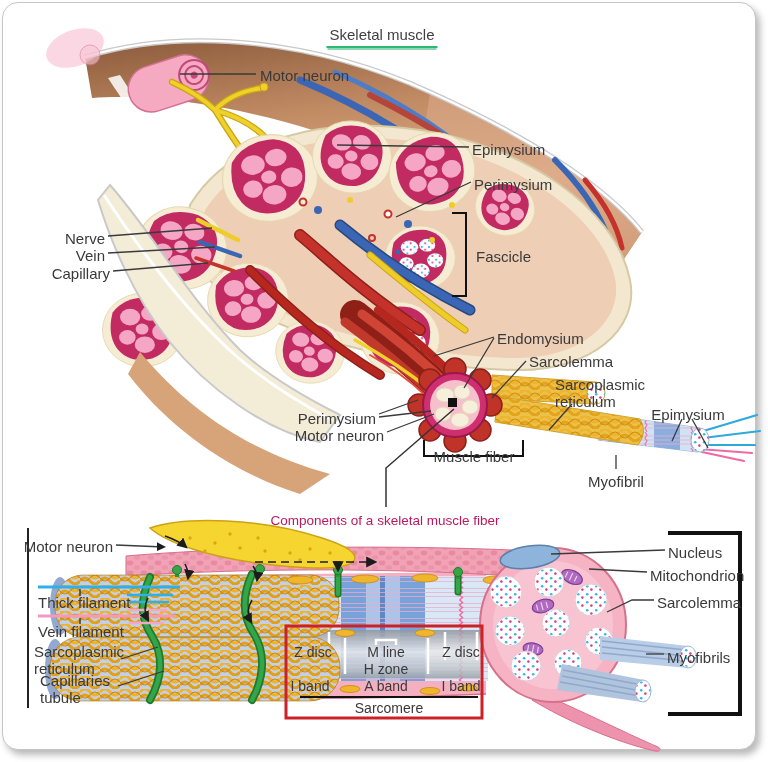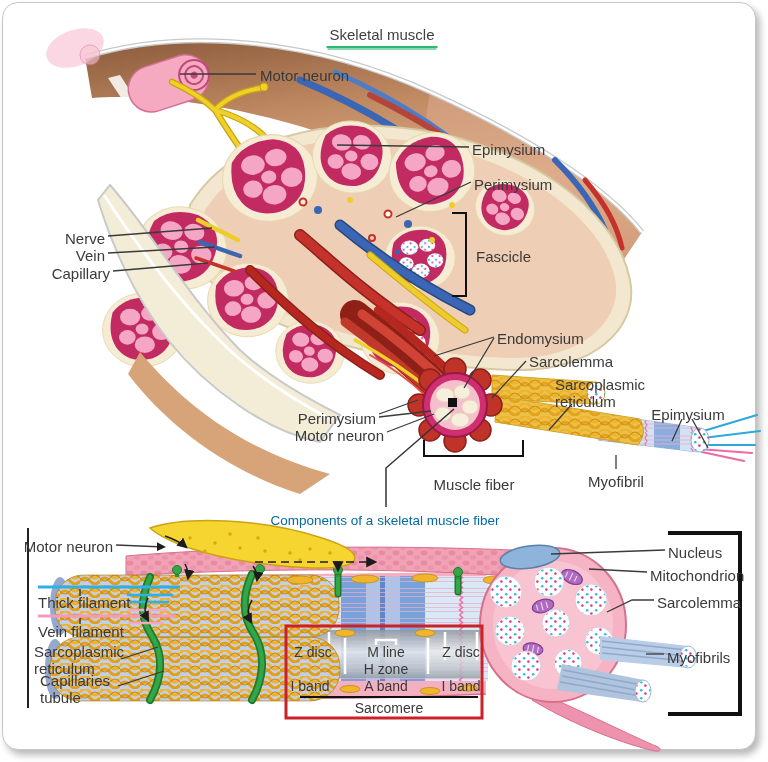--- a/index.html
+++ b/index.html
@@ -466,7 +466,7 @@
   <div class="lbl c" style="left:688px;top:406px">Epimysium</div>
   <div class="lbl r" style="left:376px;top:410px">Perimysium</div>
   <div class="lbl r" style="left:384px;top:427px">Motor neuron</div>
-  <div class="lbl c" style="left:474px;top:476px">Muscle fiber</div>
+  <div class="lbl c" style="left:474px;top:448px">Muscle fiber</div>
   <div class="lbl c" style="left:616px;top:473px">Myofibril</div>
 
   <div class="panel-title">Components of a skeletal muscle fiber</div>

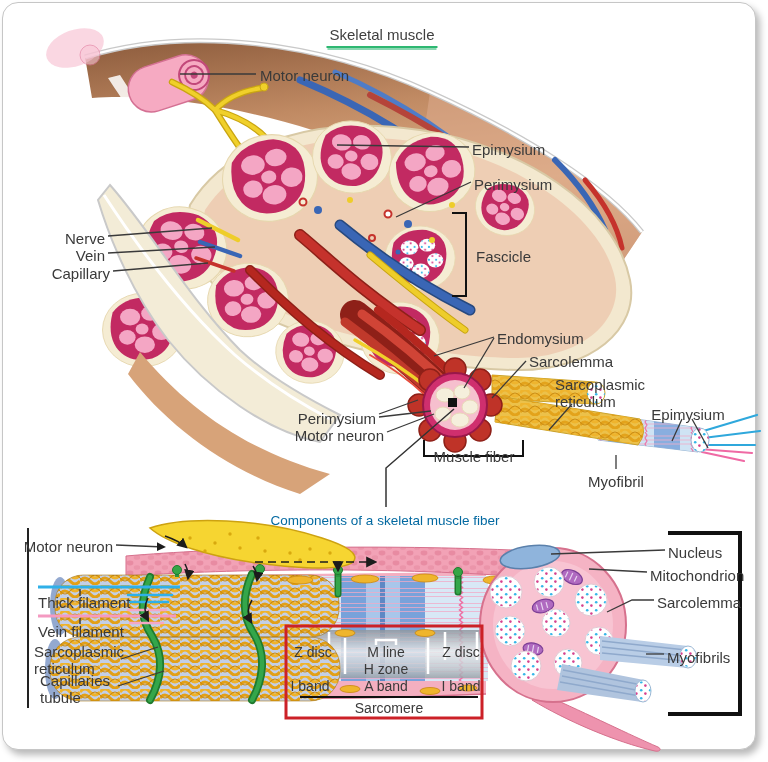--- a/index.html
+++ b/index.html
@@ -17,7 +17,7 @@
     font-size:15px;color:#3f3f3f;padding:0 3px 3px;border-bottom:2px solid #2eb872;
     box-shadow:0 3px 0 -1px rgba(46,184,114,.55);}
   .panel-title{position:absolute;left:385px;top:513px;transform:translateX(-50%);
-    font-size:13.5px;color:#0369a1;white-space:nowrap;}
+    font-size:13.5px;color:#be185d;white-space:nowrap;}
 </style>
 </head>
 <body>

